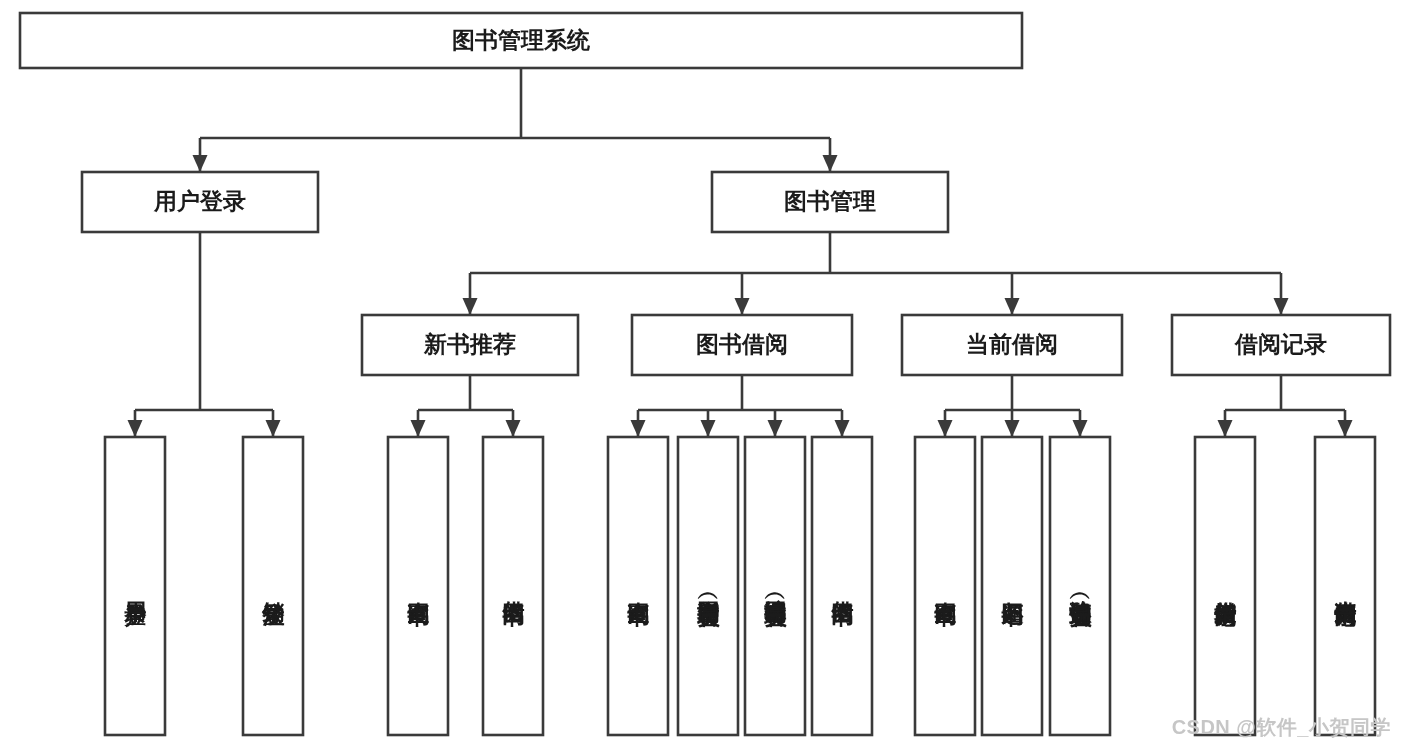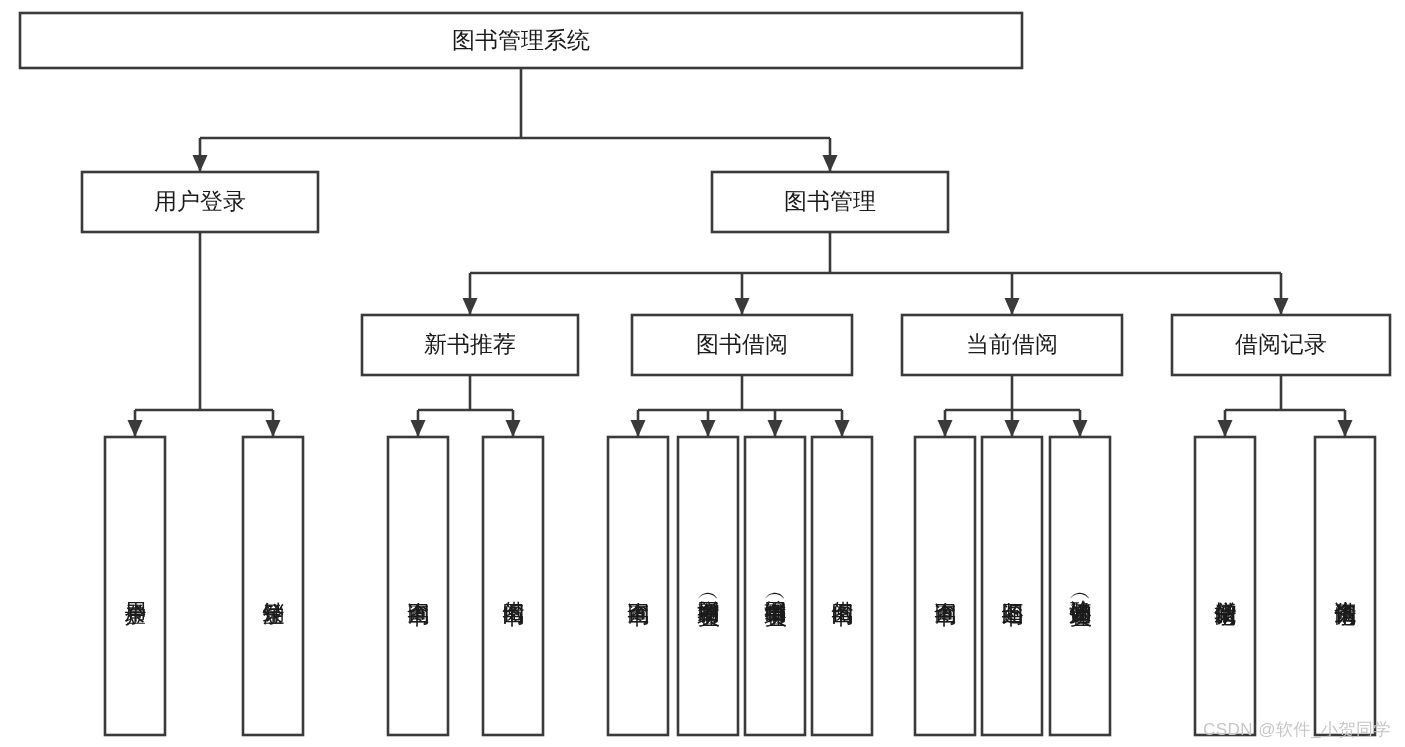--- a/index.html
+++ b/index.html
@@ -16,6 +16,7 @@
     height: 747px;
     background: #ffffff;
     overflow: hidden;
+    font-weight: bold;
   }
   svg.diagram {
     position: absolute;

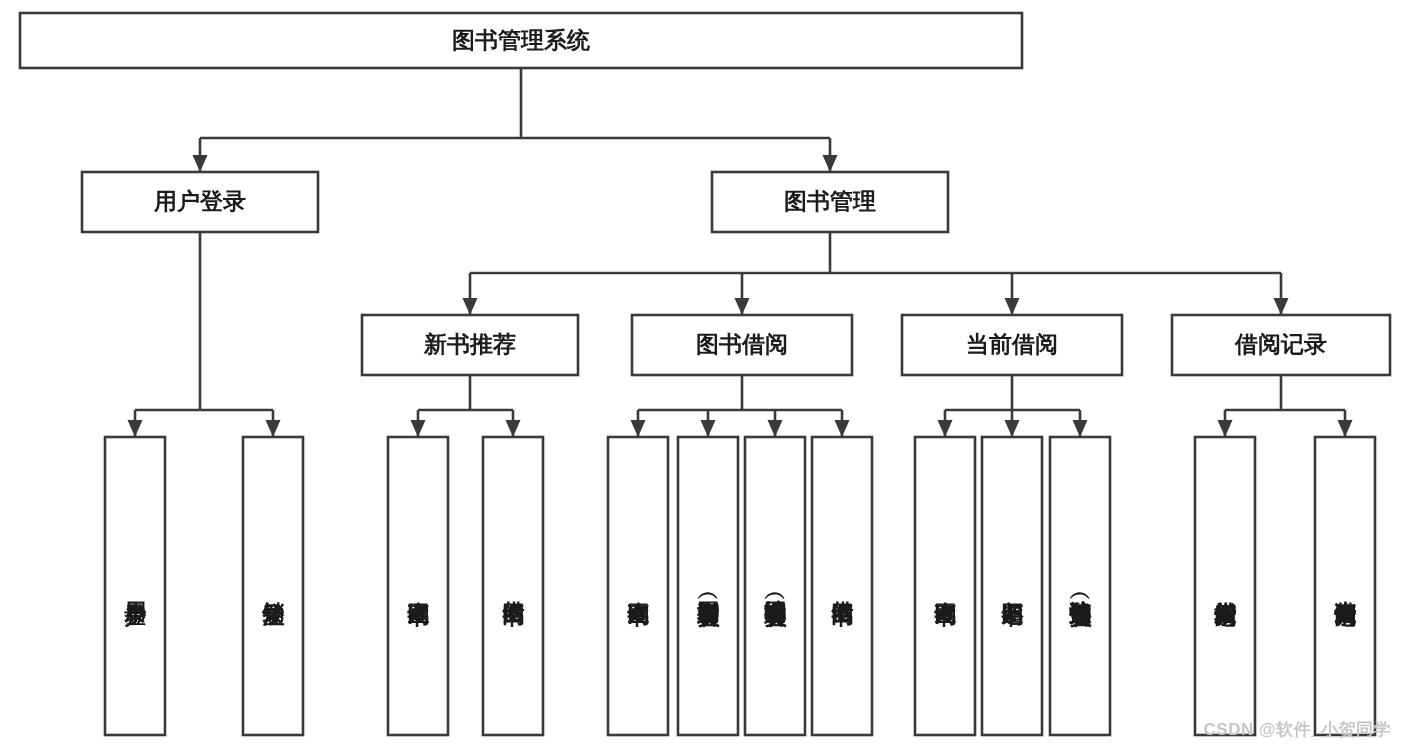--- a/index.html
+++ b/index.html
@@ -69,7 +69,7 @@
     right: 14px;
     bottom: 6px;
     font-family: "Liberation Sans", "DejaVu Sans", sans-serif;
-    font-size: 17px;
+    font-size: 20px;
     color: #c6c6c6;
     letter-spacing: 0.5px;
     user-select: none;

